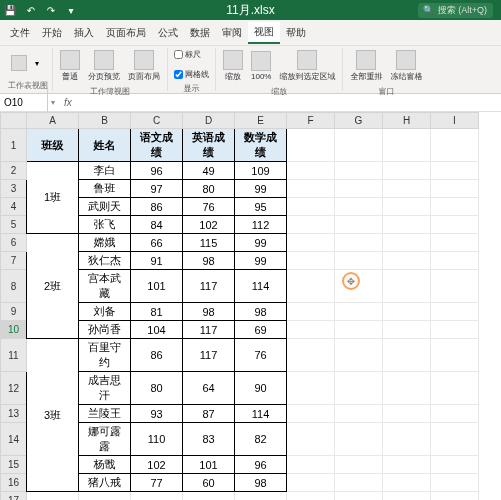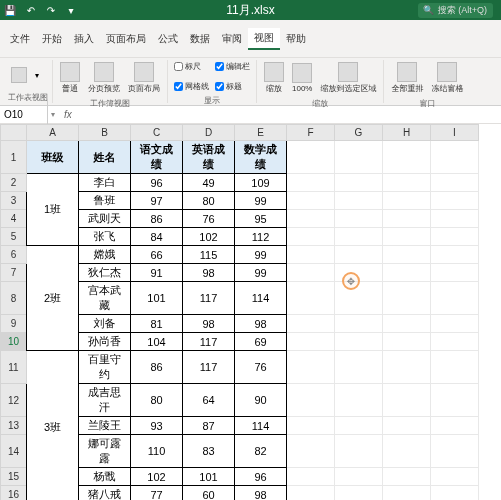--- a/index.html
+++ b/index.html
@@ -12,7 +12,7 @@
 .qat-icon{width:14px;height:14px;display:flex;align-items:center;justify-content:center;color:#fff;font-size:10px}
 .filename{position:absolute;left:50%;transform:translateX(-50%);color:#fff;font-size:12px}
 .search{position:absolute;right:8px;background:#2d8050;border-radius:3px;padding:1px 6px;display:flex;align-items:center;gap:3px;font-size:9px;color:#ddd}
-.menubar{background:#f3f2f1;height:38px;display:flex;align-items:center;padding:0 4px;border-bottom:1px solid #e1dfdd}
+.menubar{background:#f3f2f1;height:26px;display:flex;align-items:center;padding:0 4px;border-bottom:1px solid #e1dfdd}
 .menubar span{padding:3px 6px;font-size:10px;color:#323130;cursor:pointer}
 .menubar span.active{background:#fff;border-bottom:2px solid #217346}
 .ribbon{background:#f3f2f1;height:48px;display:flex;border-bottom:1px solid #d0d0d0;padding:2px 4px}

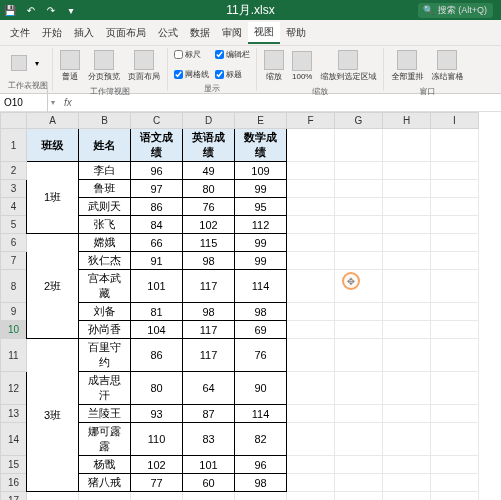--- a/index.html
+++ b/index.html
@@ -112,16 +112,6 @@
             <span>网格线</span>
           </label>
       </div>
-      <div class="ribbon-stack">
-        <label class="ribbon-check">
-            <input type="checkbox" checked="" style="">
-            <span>编辑栏</span>
-          </label>
-        <label class="ribbon-check">
-            <input type="checkbox" checked="" style="">
-            <span>标题</span>
-          </label>
-      </div>
     </div>
     <div class="ribbon-group-label">显示</div>
   </div>

